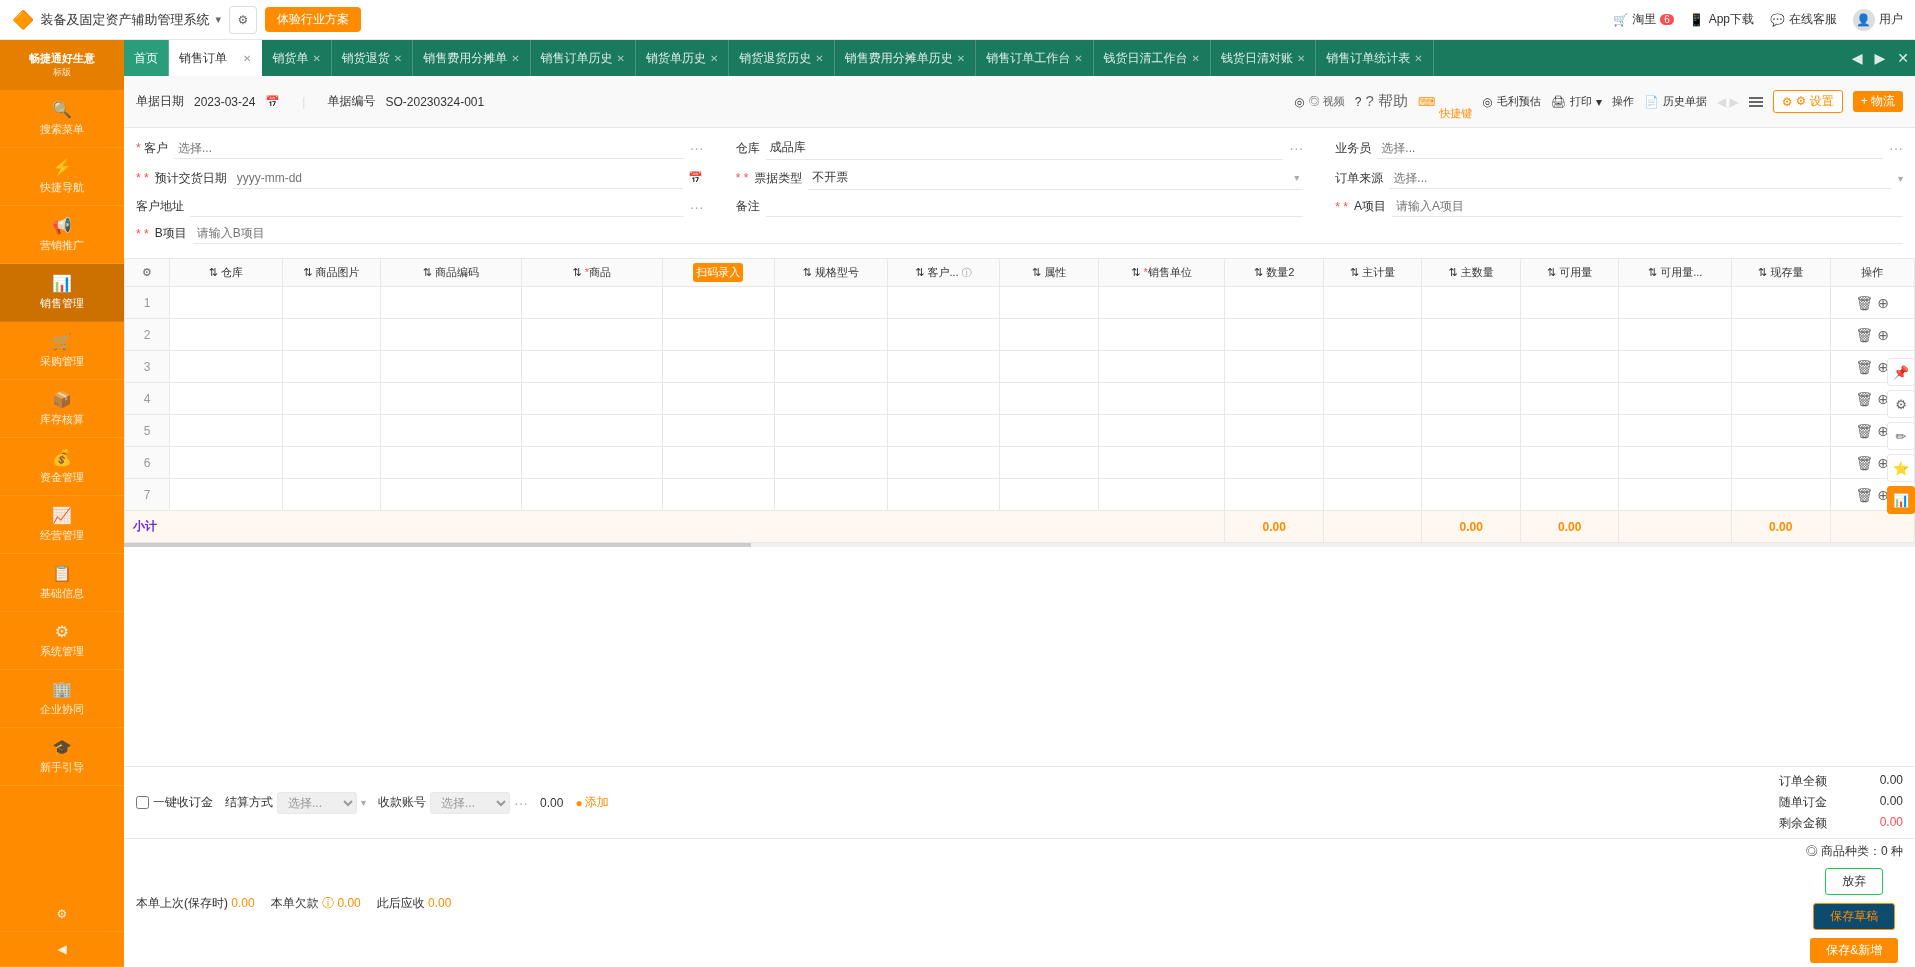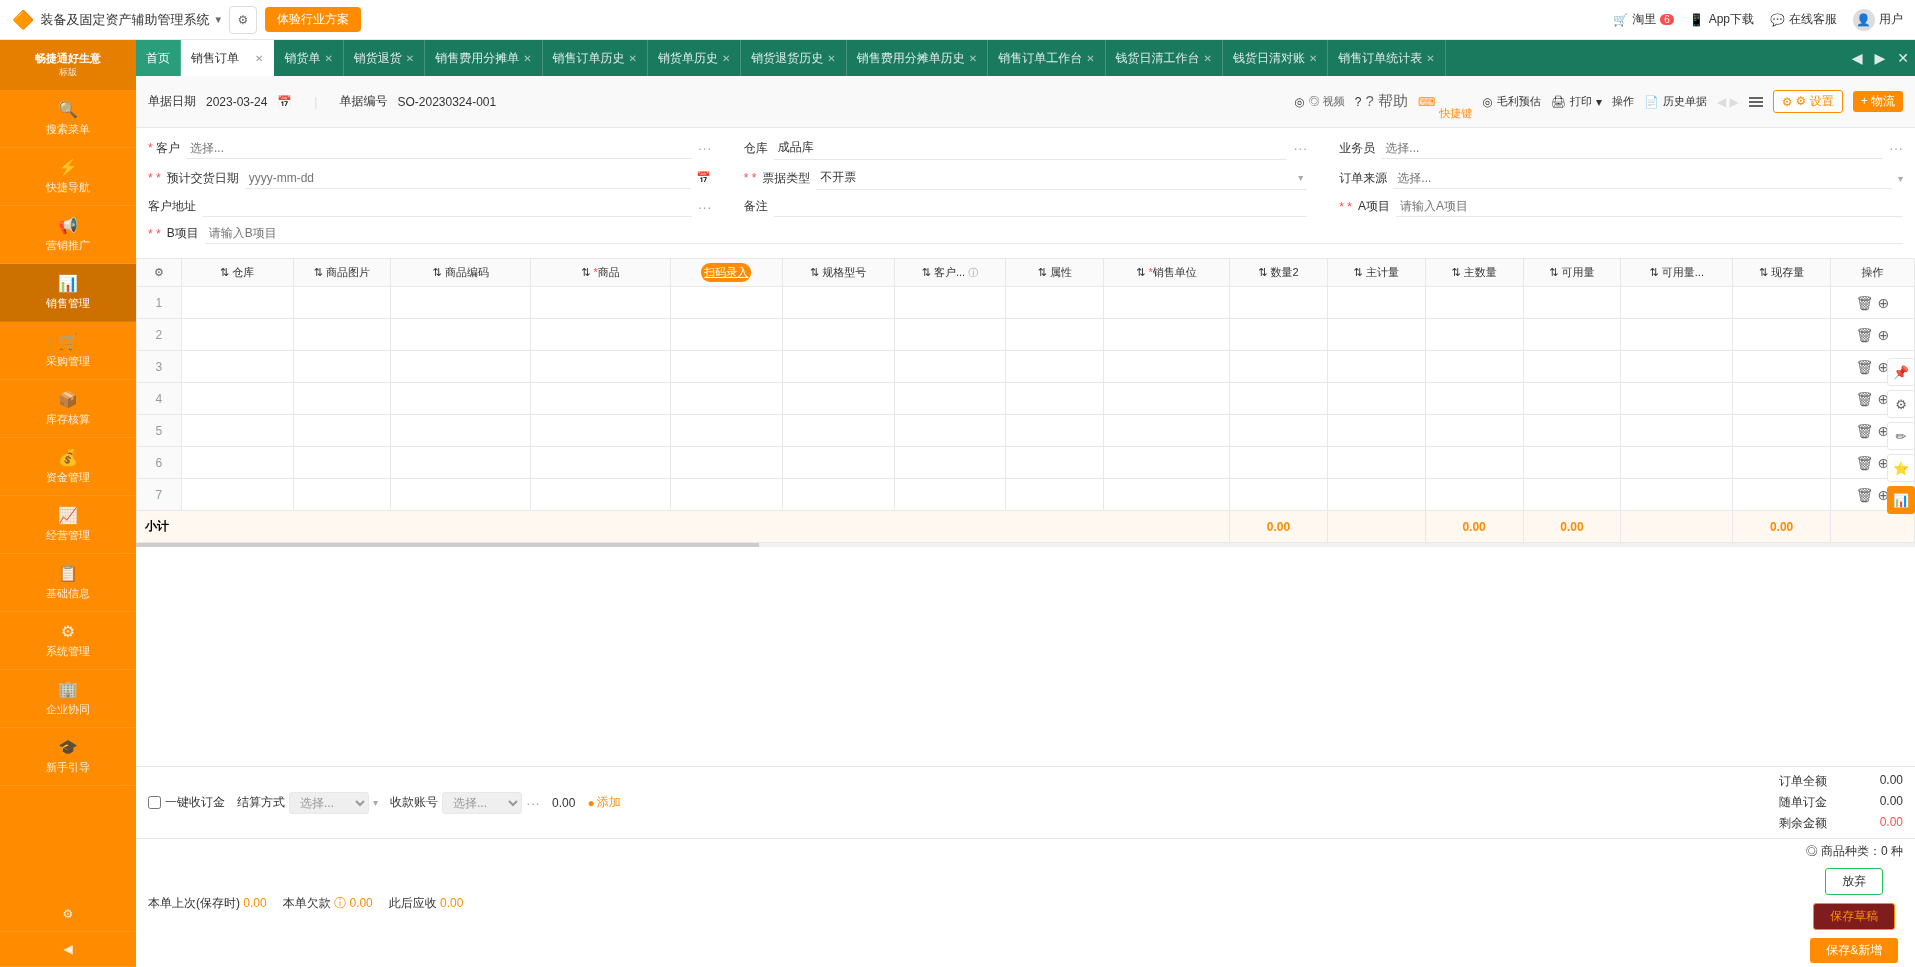--- a/index.html
+++ b/index.html
@@ -9,7 +9,7 @@
     .app-container { display: flex; flex-direction: column; height: 967px; width: 1915px; }
     .top-bar { display: flex; align-items: center; height: 40px; background: #fff; border-bottom: 1px solid #e8e8e8; padding: 0 12px; gap: 8px; flex-shrink: 0; }
     .main-layout { display: flex; flex: 1; overflow: hidden; }
-    .sidebar { width: 136px; background: #ff8c00; flex-shrink: 0; display: flex; flex-direction: column; }
+    .sidebar { width: 124px; background: #ff8c00; flex-shrink: 0; display: flex; flex-direction: column; }
     .content-area { flex: 1; display: flex; flex-direction: column; overflow: hidden; }
     .tab-bar { display: flex; align-items: center; background: #1a7a5e; height: 36px; flex-shrink: 0; overflow: hidden; }
     .main-content { flex: 1; background: #fff; overflow: hidden; display: flex; flex-direction: column; }

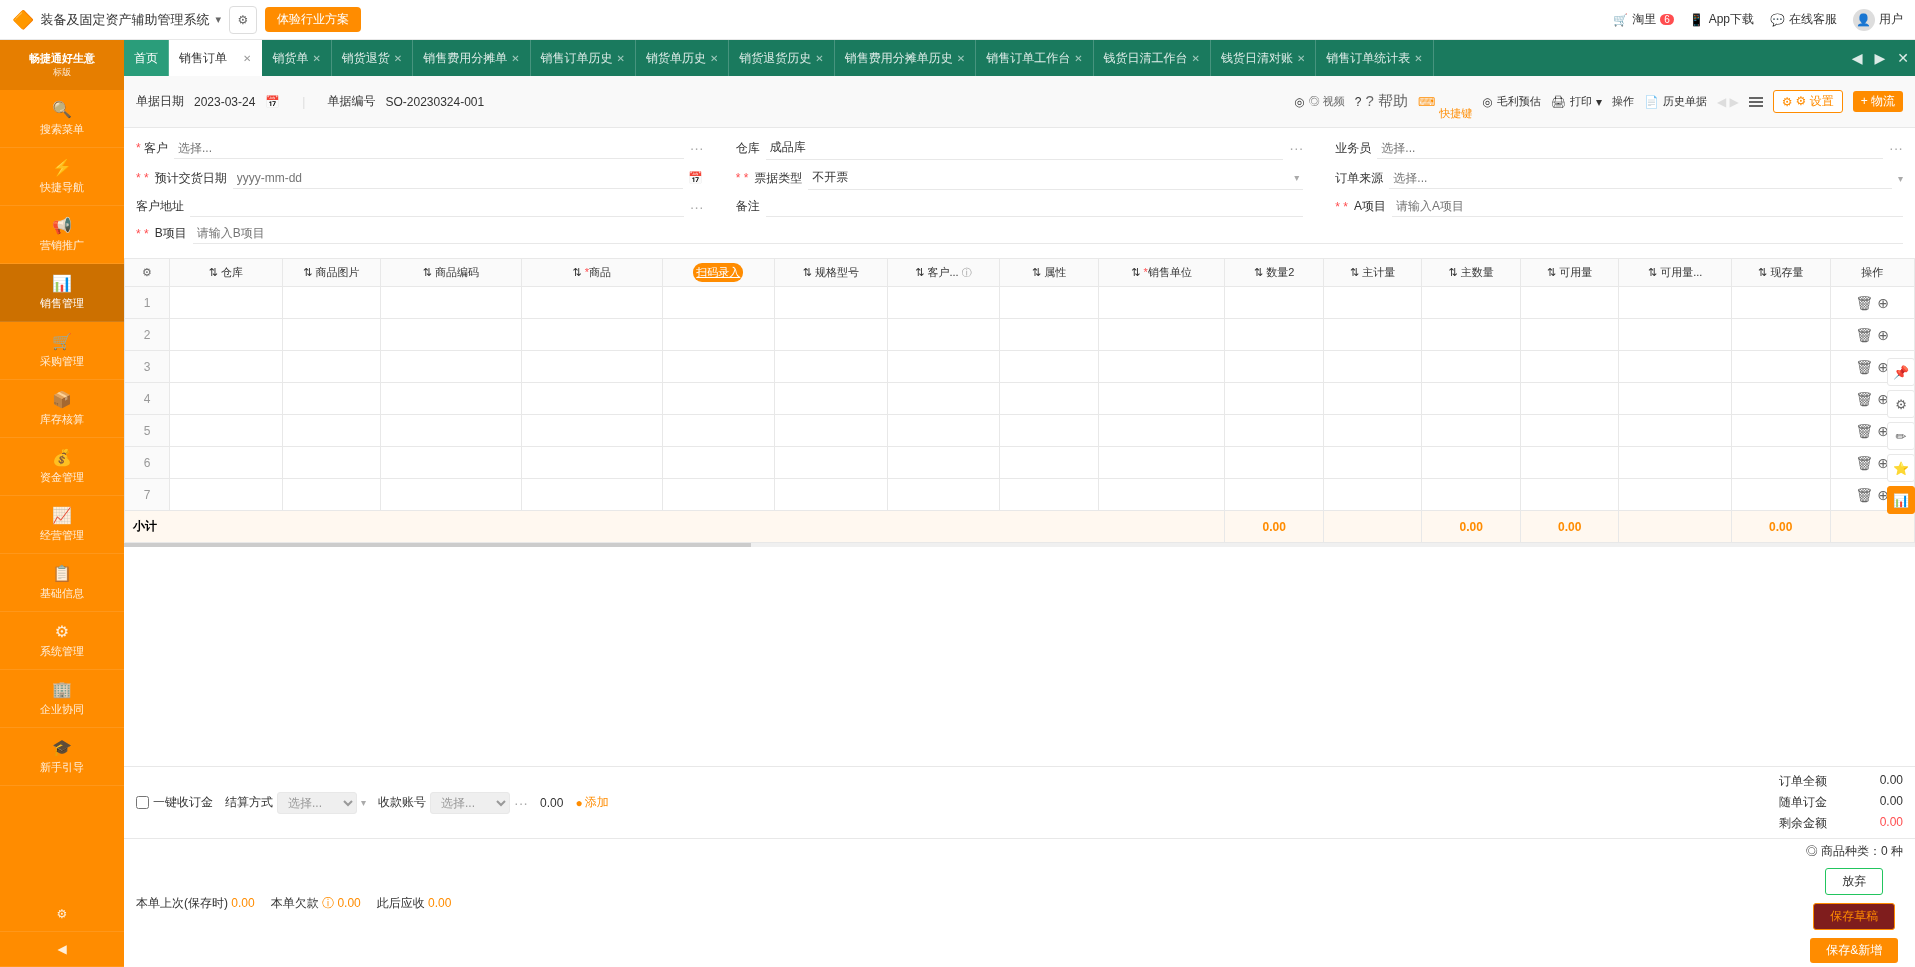--- a/index.html
+++ b/index.html
@@ -75,7 +75,7 @@
     .subtotal-row td { background: #fff8f0; font-size: 12px; }
     .subtotal-label { color: #000000; font-weight: bold; text-align: right; }
     .subtotal-value { color: #ff8c00; font-weight: bold; }
-    .scan-btn { background: #ff8c00; color: #fff; border: none; padding: 2px 3px; border-radius: 9px; font-size: 11px; cursor: pointer; text-decoration: underline; }
+    .scan-btn { background: #ff8c00; color: #fff; border: none; padding: 2px 3px; border-radius: 3px; font-size: 11px; cursor: pointer; }
     .col-settings { cursor: pointer; color: #666; }
     .action-icons { display: flex; gap: 4px; justify-content: center; }
     .action-icon { cursor: pointer; color: #666; font-size: 14px; }

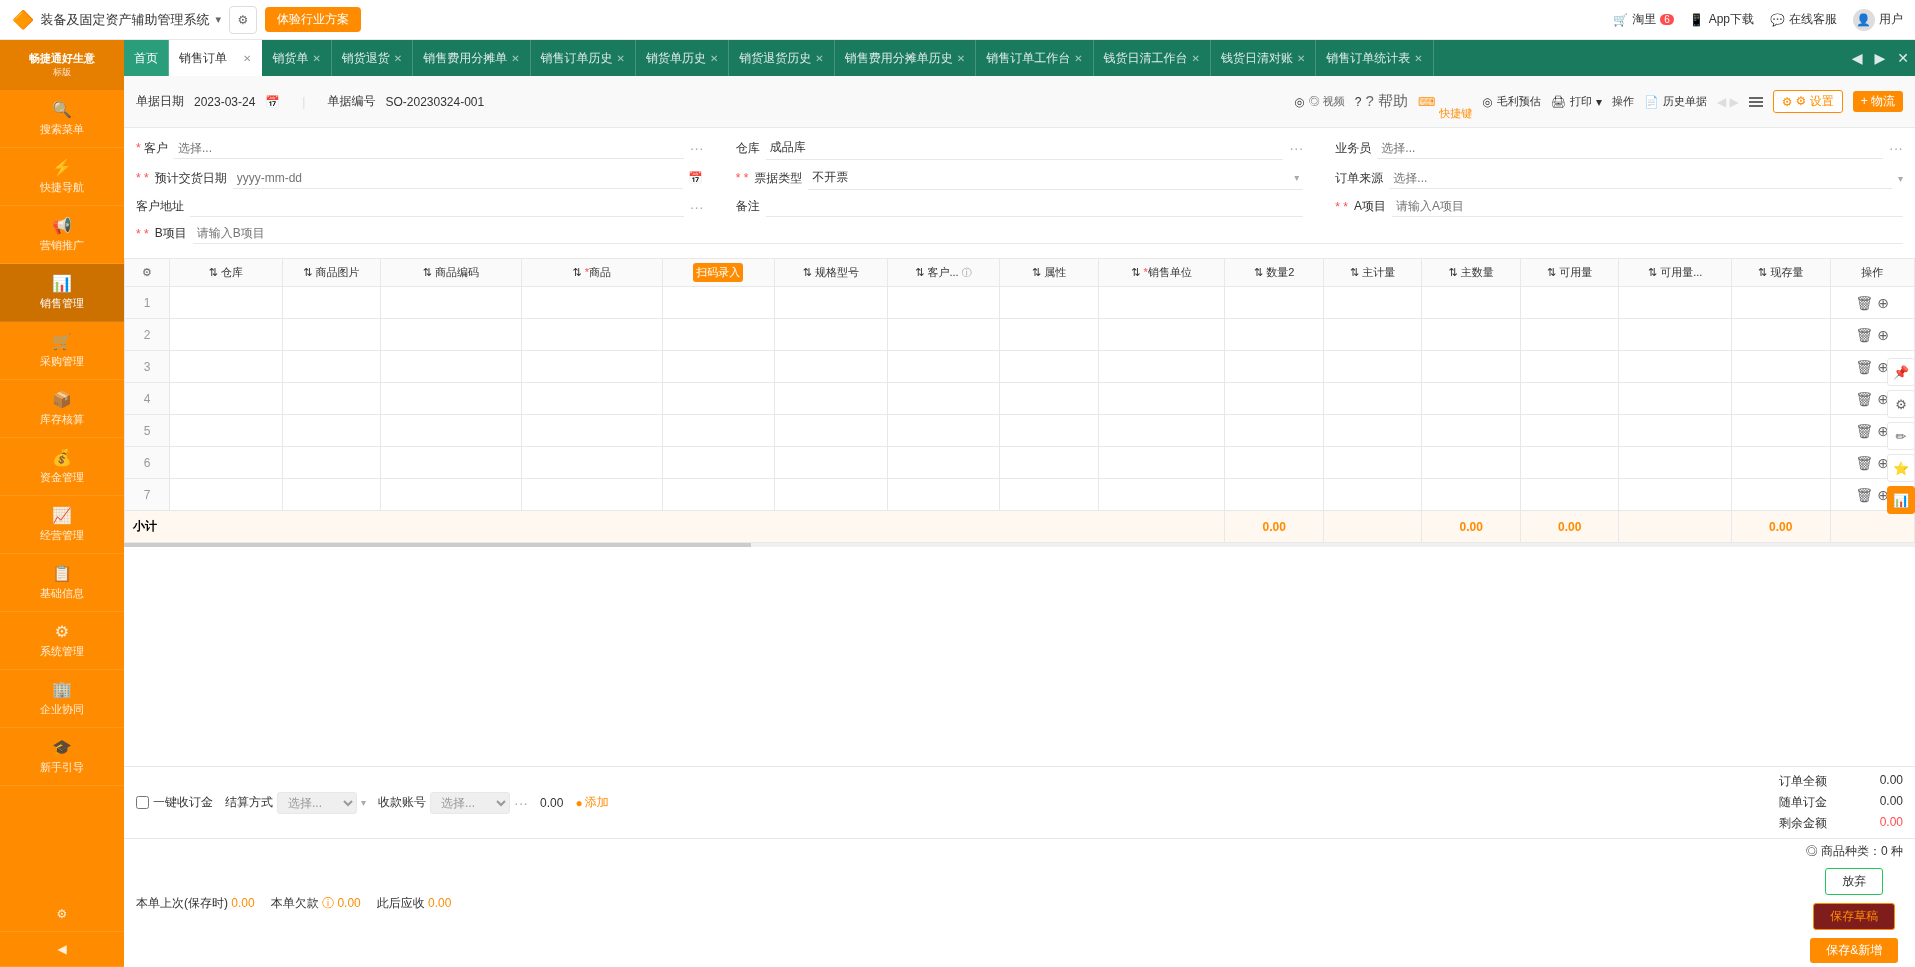--- a/index.html
+++ b/index.html
@@ -73,7 +73,7 @@
     table td { padding: 4px; border: 1px solid #e8e8e8; text-align: center; height: 32px; }
     table td.row-num { color: #999; background: #fafafa; }
     .subtotal-row td { background: #fff8f0; font-size: 12px; }
-    .subtotal-label { color: #000000; font-weight: bold; text-align: right; }
+    .subtotal-label { color: #6d28d9; font-weight: bold; text-align: right; }
     .subtotal-value { color: #ff8c00; font-weight: bold; }
     .scan-btn { background: #ff8c00; color: #fff; border: none; padding: 2px 3px; border-radius: 3px; font-size: 11px; cursor: pointer; }
     .col-settings { cursor: pointer; color: #666; }

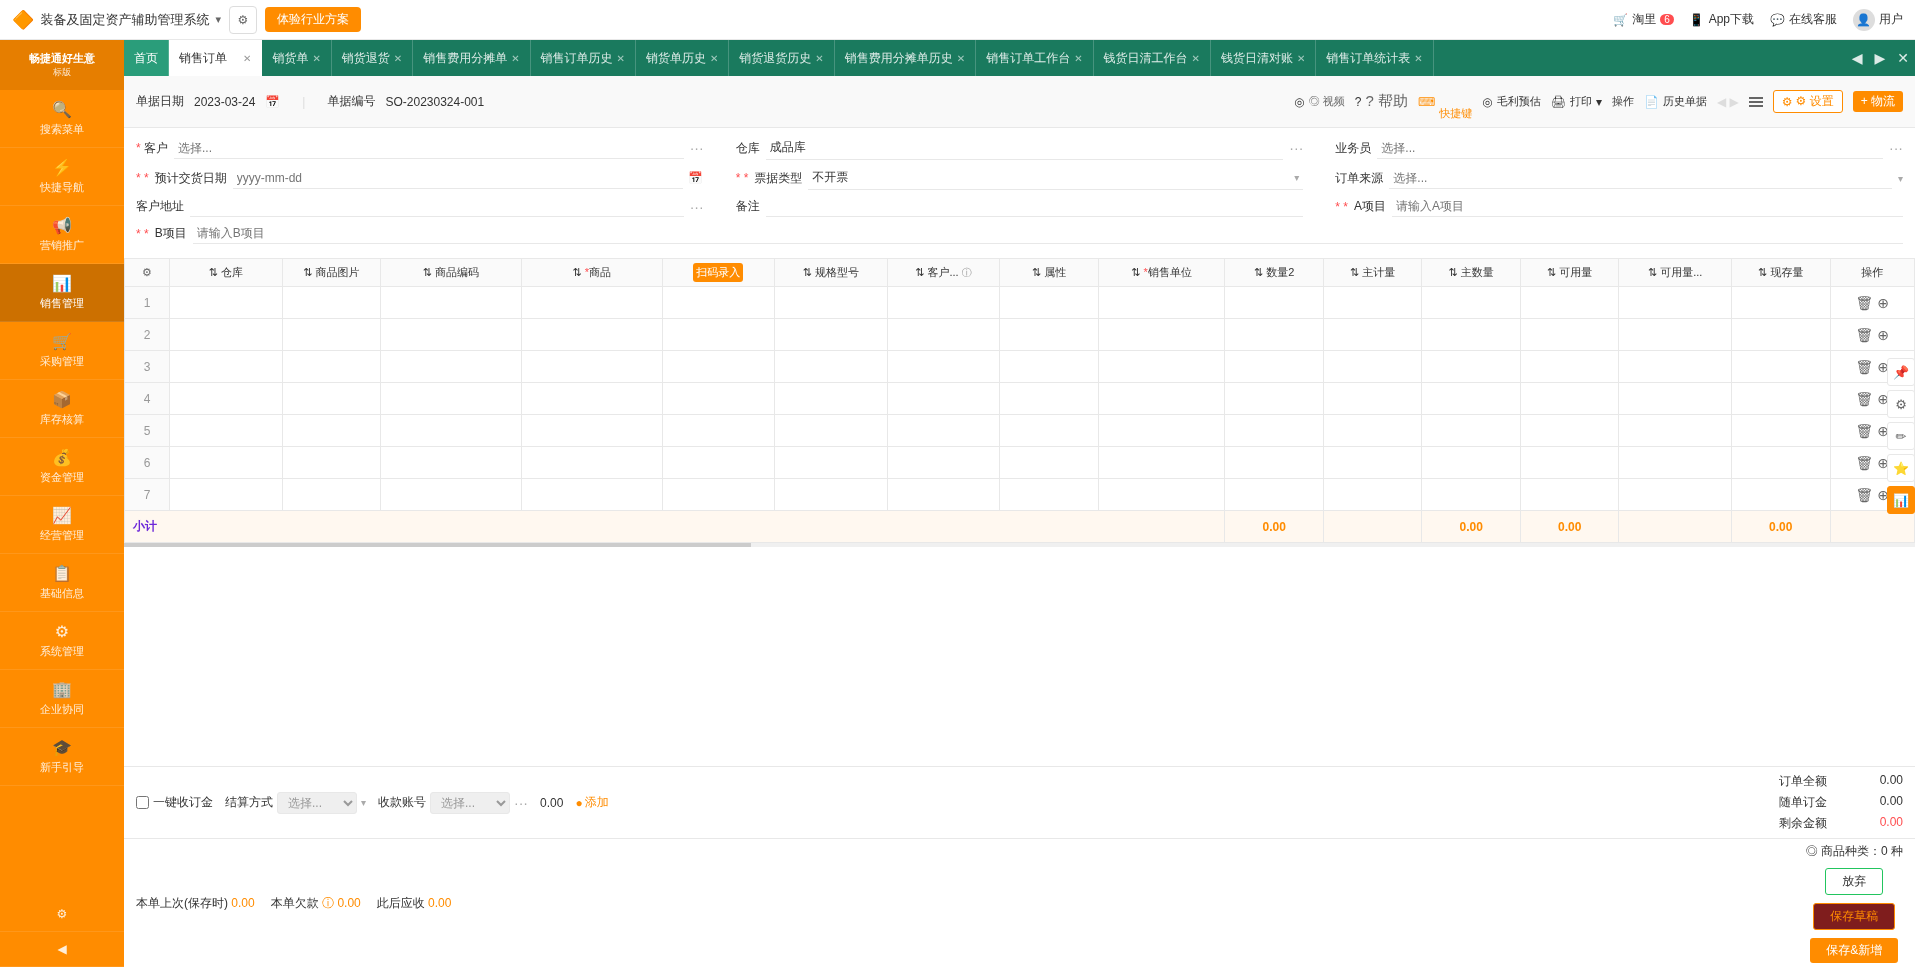--- a/index.html
+++ b/index.html
@@ -97,7 +97,7 @@
     .status-item span { color: #333; }
     .status-right { margin-left: auto; display: flex; align-items: center; gap: 8px; flex-direction: column; }
     .btn-default { border: 1px solid #22c55e; background: #fff; padding: 4px 16px; border-radius: 3px; cursor: pointer; font-size: 12px; color: #333; }
-    .btn-save-draft { border: 1px solid #ff8c00; background: #7f1d1d; color: #ff8c00; padding: 4px 16px; border-radius: 3px; cursor: pointer; font-size: 12px; }
+    .btn-save-draft { border: 1px solid #ff8c00; background: #0c4a6e; color: #ff8c00; padding: 4px 16px; border-radius: 3px; cursor: pointer; font-size: 12px; }
     .btn-save-new { background: #ff8c00; color: #fff; border: none; padding: 4px 16px; border-radius: 3px; cursor: pointer; font-size: 12px; }
     .float-btn { width: 28px; height: 28px; border: 1px solid #e8e8e8; border-radius: 3px; display: flex; align-items: center; justify-content: center; cursor: pointer; background: #fff; color: #666; font-size: 13px; }
 

